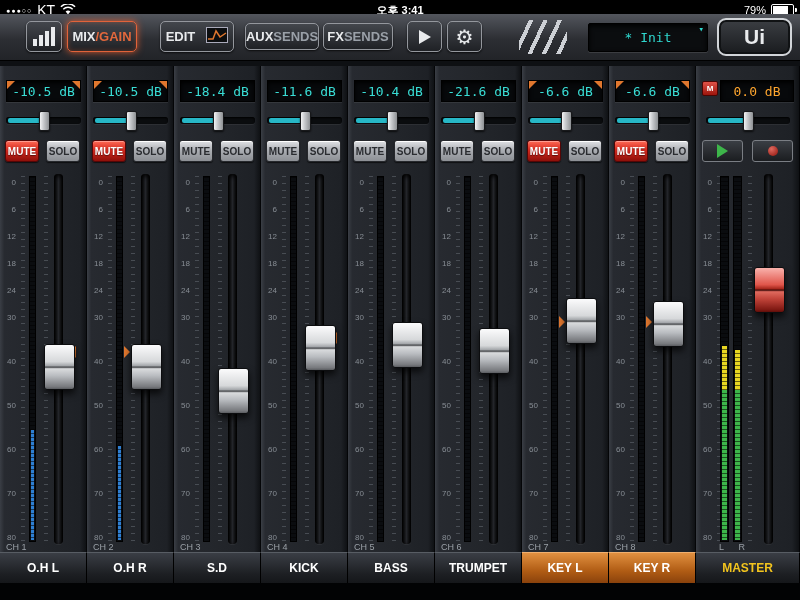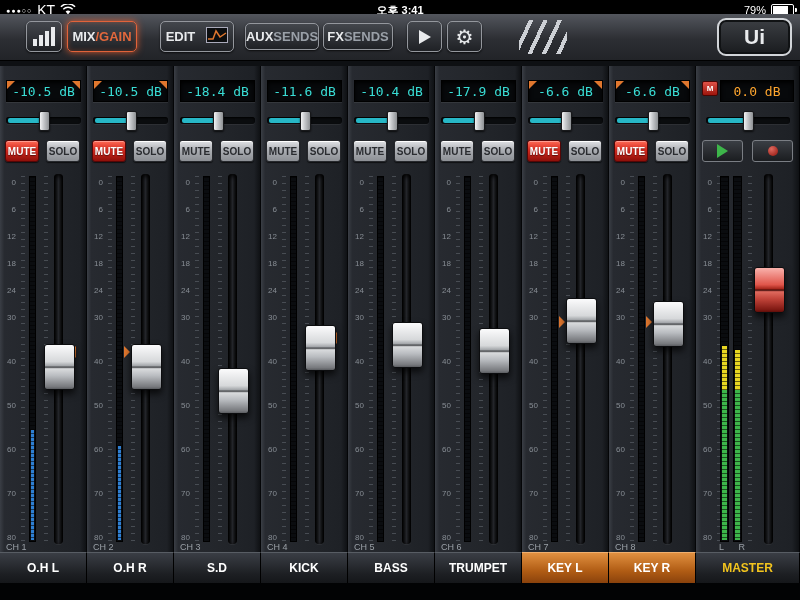--- a/index.html
+++ b/index.html
@@ -183,6 +183,10 @@
       <span>⚙</span>
     </div>
     <div class="handle"></div>
+    <div class="preset">
+      <span>* Init</span>
+      <span class="caret">▾</span>
+    </div>
     <div class="tb uilogo">
       <span>Ui</span>
     </div>

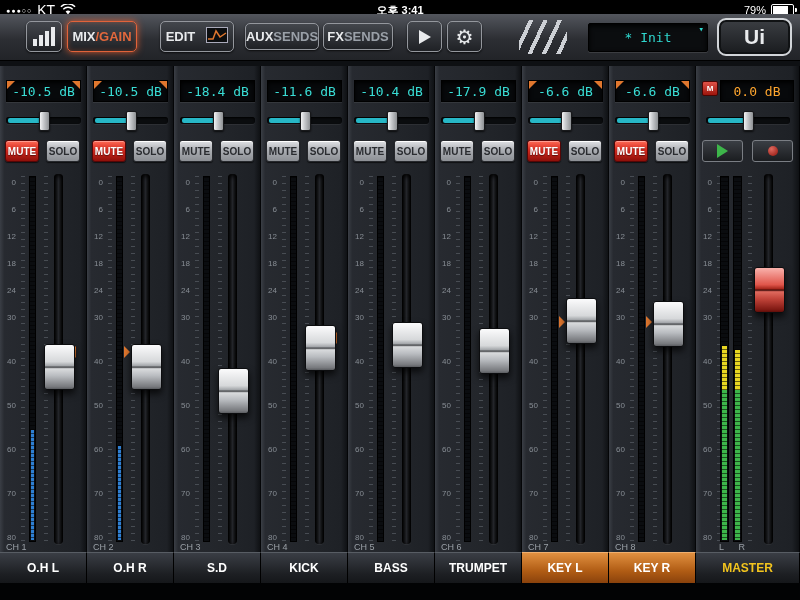--- a/index.html
+++ b/index.html
@@ -378,7 +378,7 @@
       <div class="strip" style="left: 435px; width: 87px;">
     <div class="display">
 
-      <span>-17.9 dB</span>
+      <span>-21.6 dB</span>
     </div>
     <div class="pan">
     <div class="pan-track">

